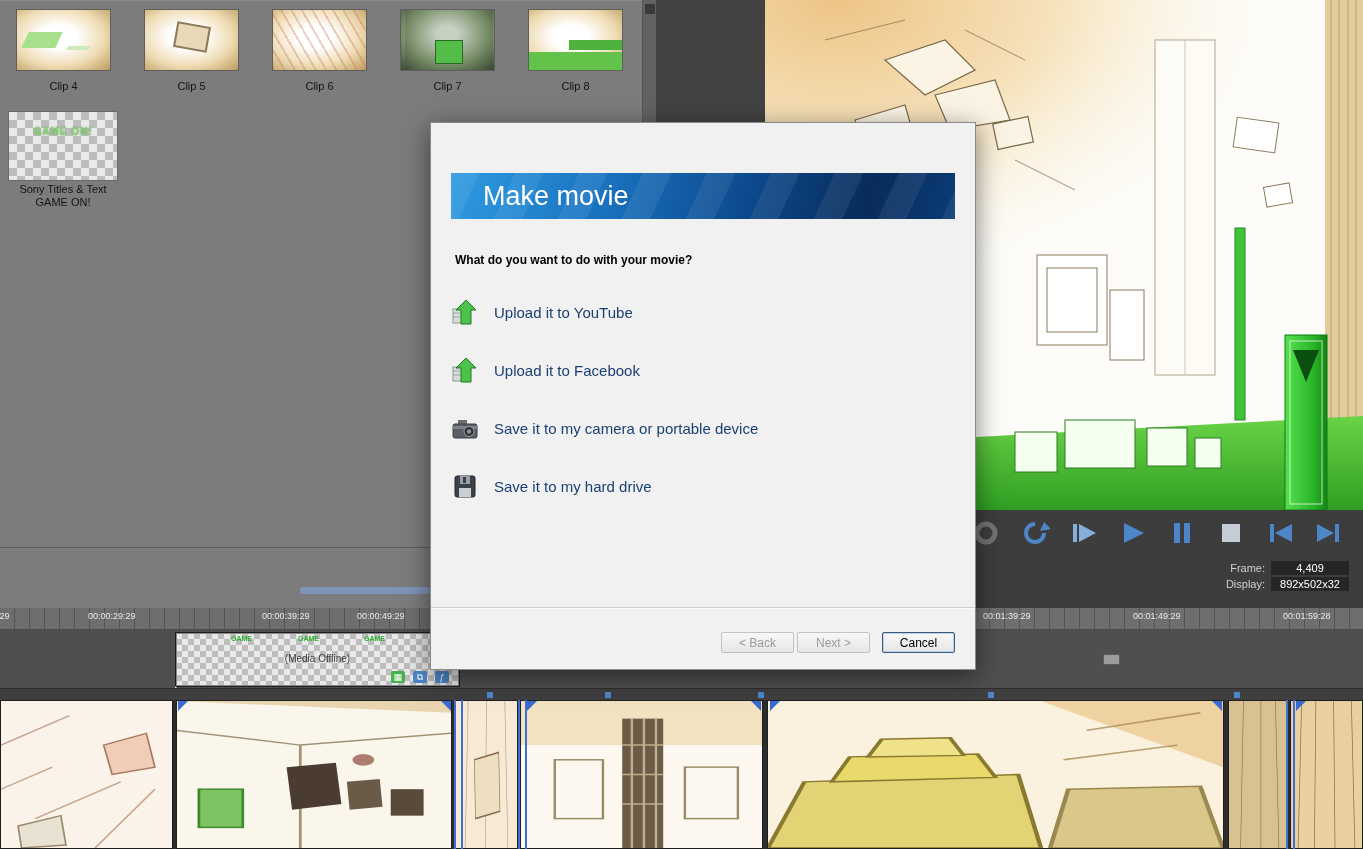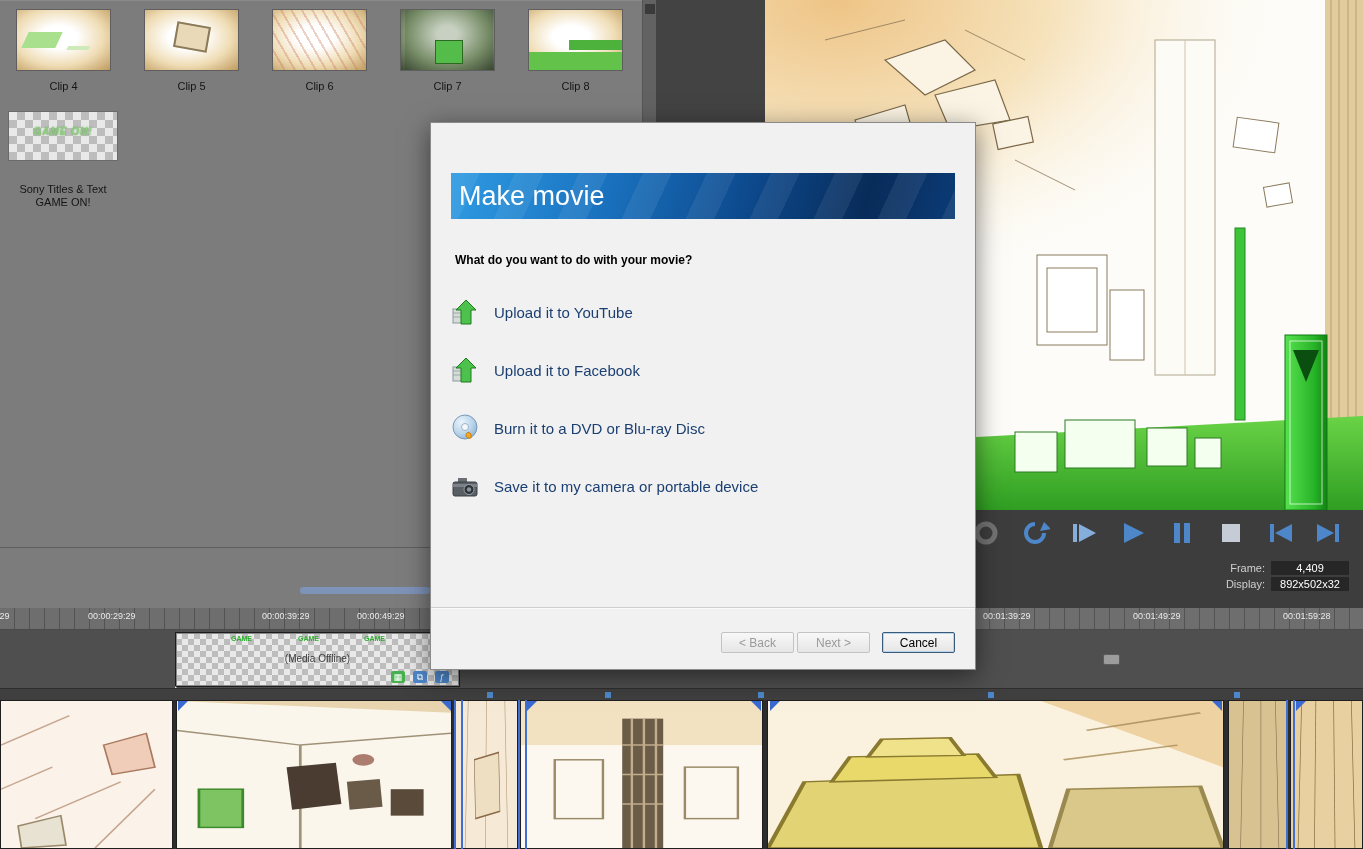--- a/index.html
+++ b/index.html
@@ -24,7 +24,7 @@
   .l0 { left:15px; } .l1 { left:143px; } .l2 { left:271px; } .l3 { left:399px; } .l4 { left:527px; }
 
   .checker { background-image:conic-gradient(#bdbdbd 25%, #e9e9e9 0 50%, #bdbdbd 0 75%, #e9e9e9 0); background-size:16px 16px; }
-  .gen-thumb { position:absolute; left:8px; top:110px; width:110px; height:50px; border:1px solid #6a6a6a;font-style:italic; }
+  .gen-thumb { position:absolute; left:8px; top:110px; width:110px; height:70px; border:1px solid #6a6a6a; }
   .gen-thumb .gen-text { position:absolute; left:0; right:0; top:14px; text-align:center; font-size:10px; font-weight:bold;
     color:#8fcf7f; text-shadow:0 0 2px #5a9a4a; letter-spacing:1px; }
   .gen-label { position:absolute; left:2px; top:182px; width:122px; text-align:center; font-size:11px; color:#151515; line-height:13px; }

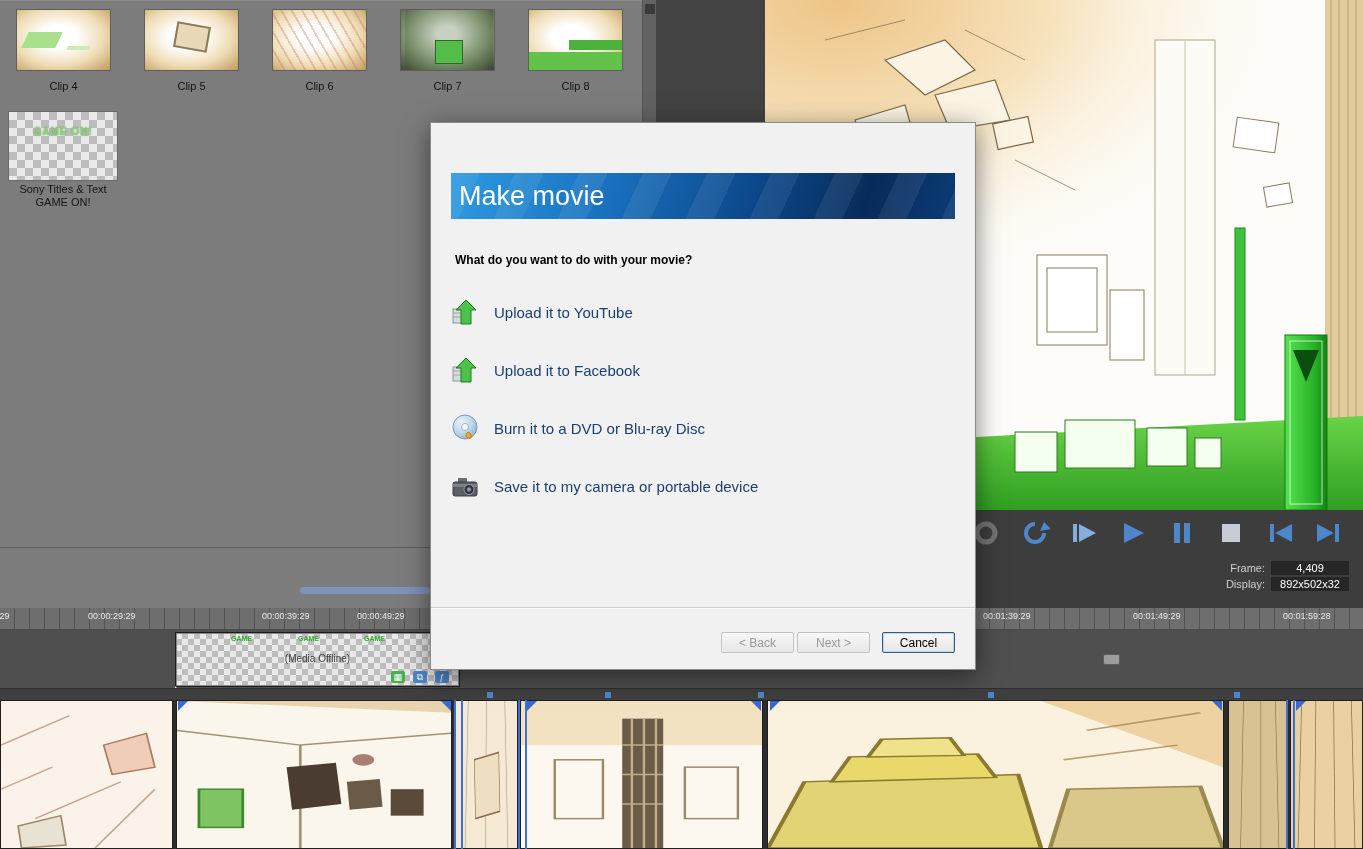--- a/index.html
+++ b/index.html
@@ -101,7 +101,7 @@
     background-blend-mode:normal; }
   .dlg-banner::after { content:""; position:absolute; inset:0;
     background:repeating-linear-gradient(115deg, rgba(255,255,255,.07) 0 26px, transparent 26px 58px); }
-  .banner-text { position:relative; z-index:1; color:#fff; font-size:27px; line-height:46px; padding-left:8px; font-weight:400; }
+  .banner-text { position:relative; z-index:1; color:#fff; font-size:27px; line-height:46px; padding-left:32px; font-weight:400; }
   .dlg-question { position:absolute; left:24px; top:130px; font-size:12px; font-weight:bold; color:#000; }
   .opt-list { position:absolute; left:0; right:0; top:160px; }
   .opt-row { display:flex; align-items:center; gap:14px; height:58px; padding-left:19px; cursor:pointer; }

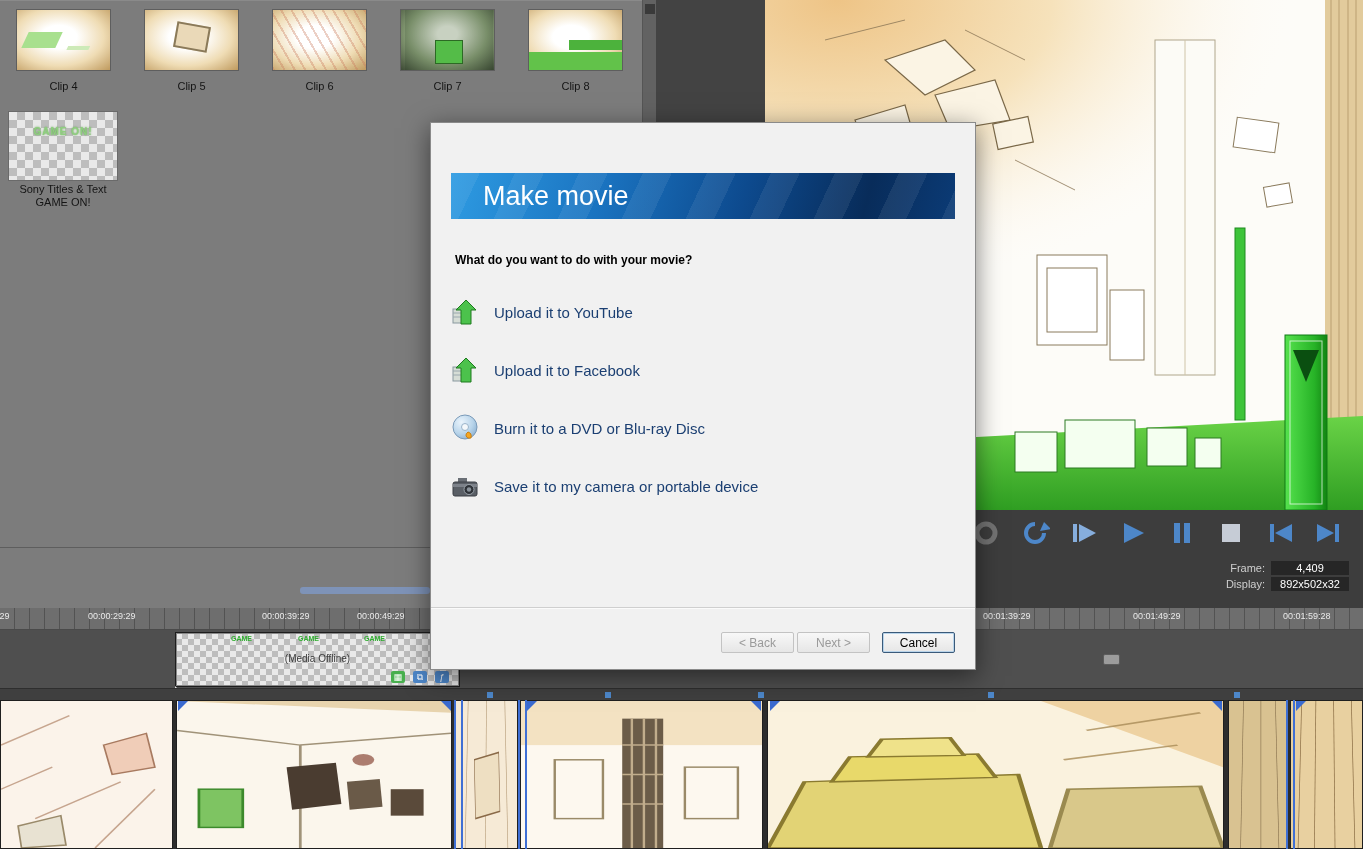--- a/index.html
+++ b/index.html
@@ -437,21 +437,6 @@
         <span class="opt-label">Upload it to Facebook</span>
       </div>
 
-      <div class="opt-row">
-        <svg class="opt-icon" viewBox="0 0 30 30">
-          <defs>
-              <radialGradient id="dg" cx="35%" cy="30%" r="80%">
-            <stop offset="0%" stop-color="#eaf4fc"></stop>
-                <stop offset="60%" stop-color="#b8d4ea"></stop>
-                <stop offset="100%" stop-color="#88aed0"></stop>
-          </radialGradient>
-            </defs>
-          <circle cx="15" cy="14" r="12" fill="url(#dg)" stroke="#7a9ab8"></circle>
-          <circle cx="15" cy="14" r="3.5" fill="#f4f8fb" stroke="#9ab4ca"></circle>
-          <path d="M18 19 q4 1 3 6 q-4 1 -5 -2 q-0.5 -2.5 2 -4 Z" fill="#f5a623" stroke="#c97e10"></path>
-        </svg>
-        <span class="opt-label">Burn it to a DVD or Blu-ray Disc</span>
-      </div>
 
       <div class="opt-row">
         <svg class="opt-icon" viewBox="0 0 30 30">

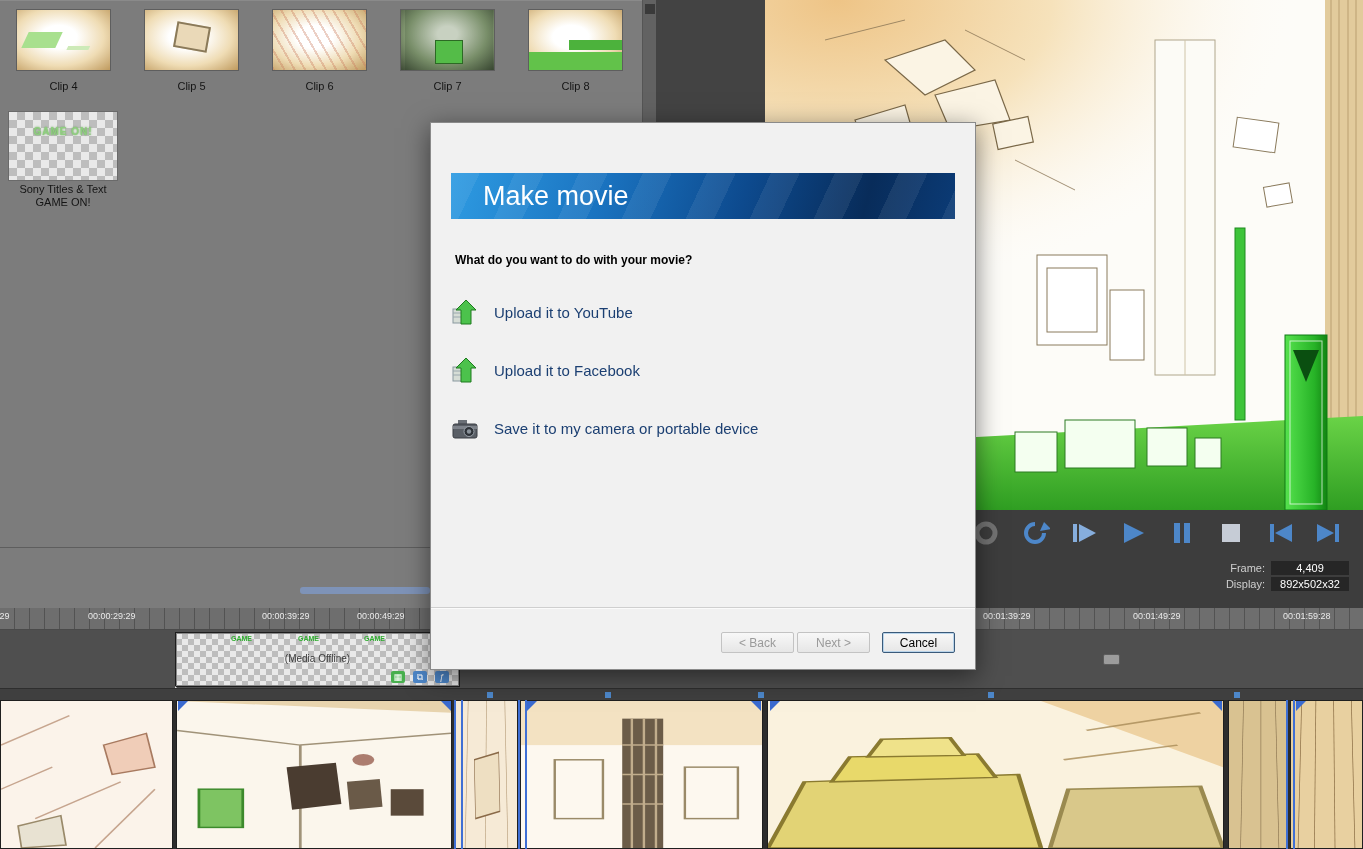--- a/index.html
+++ b/index.html
@@ -449,6 +449,15 @@
         <span class="opt-label">Save it to my camera or portable device</span>
       </div>
 
+      <div class="opt-row">
+        <svg class="opt-icon" viewBox="0 0 30 30">
+          <rect x="5" y="5" width="20" height="21" rx="2" fill="#3c4148" stroke="#23272c"></rect>
+          <rect x="10" y="5" width="10" height="8" fill="#9aa1a8"></rect>
+          <rect x="13" y="6" width="3" height="6" fill="#3c4148"></rect>
+          <rect x="9" y="17" width="12" height="9" fill="#c9ced3"></rect>
+        </svg>
+        <span class="opt-label">Save it to my hard drive</span>
+      </div>
 
     </div>
 

